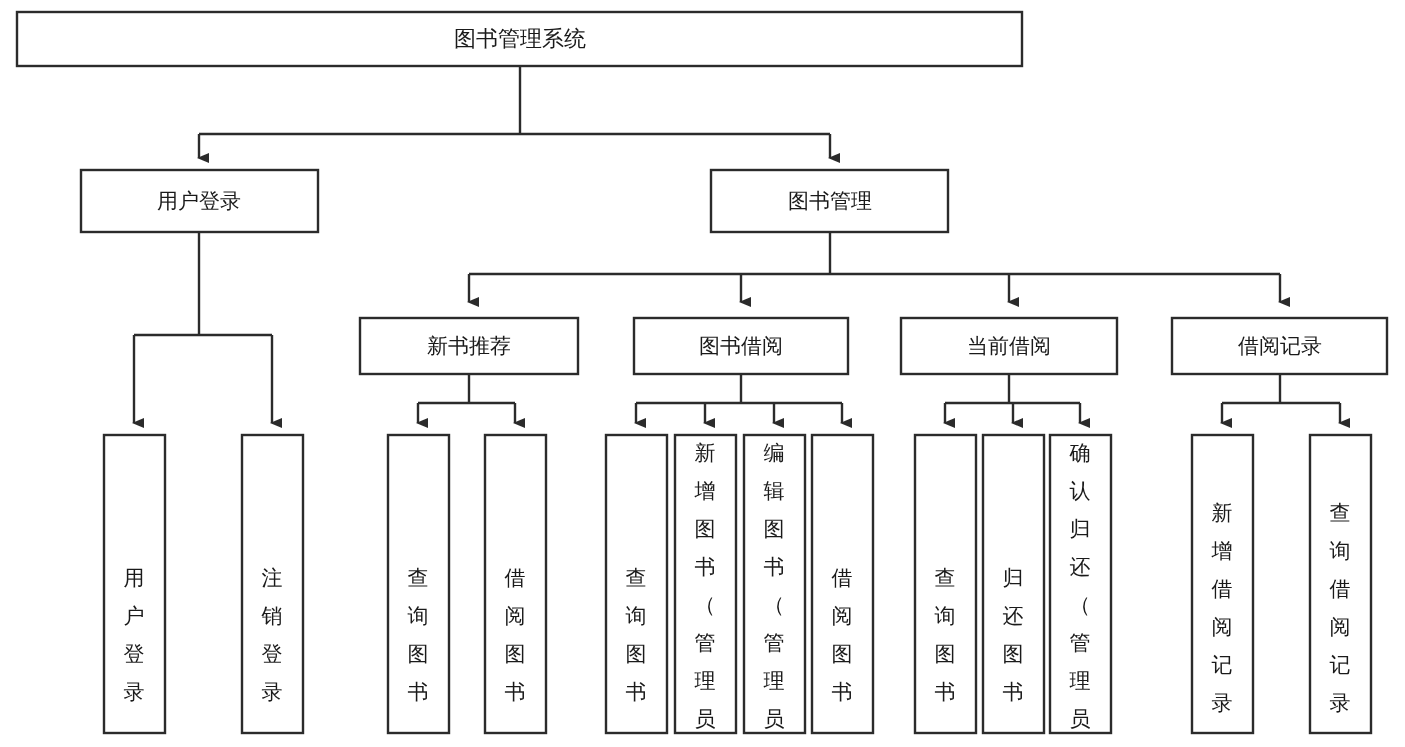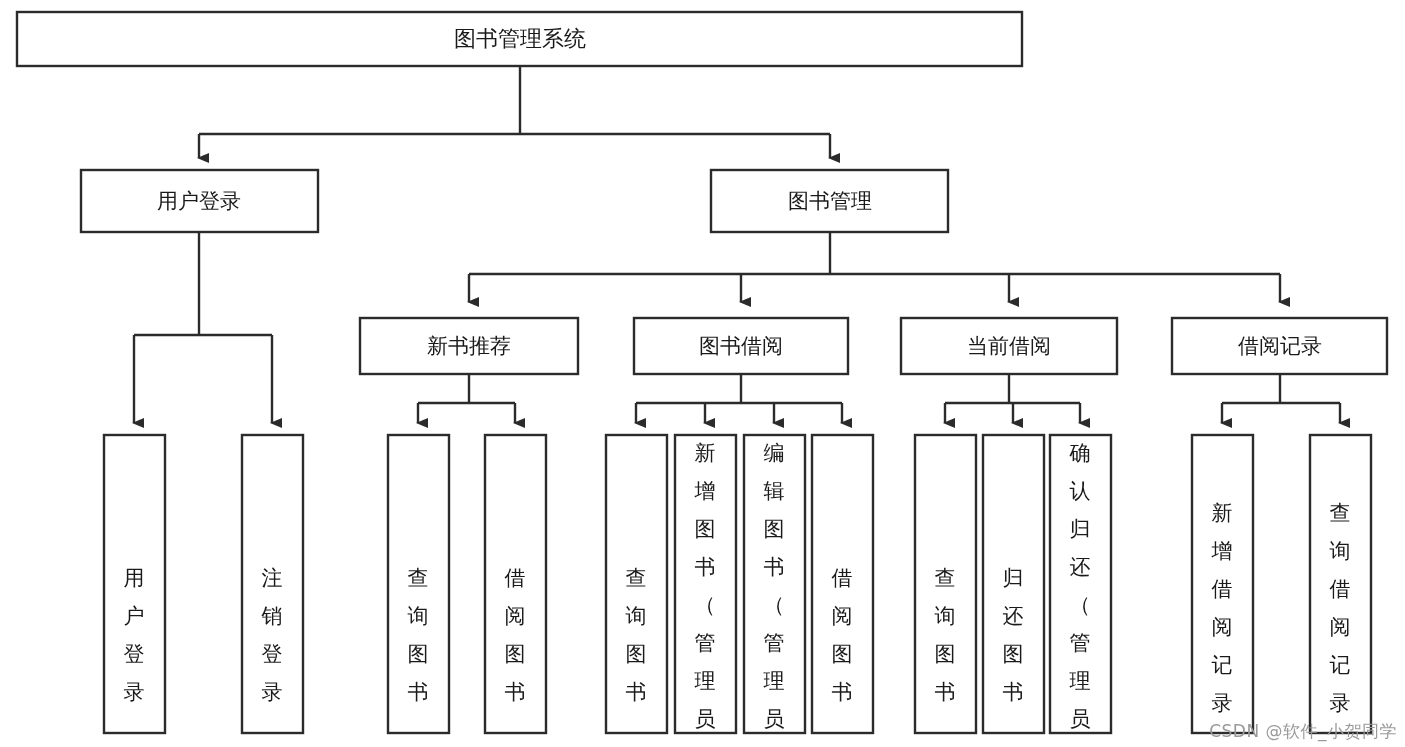--- a/index.html
+++ b/index.html
@@ -218,7 +218,6 @@
 
   </svg>
 
-  <div class="watermark">CSDN @软件_小贺同学</div>
 </div>
 
 </body></html>

